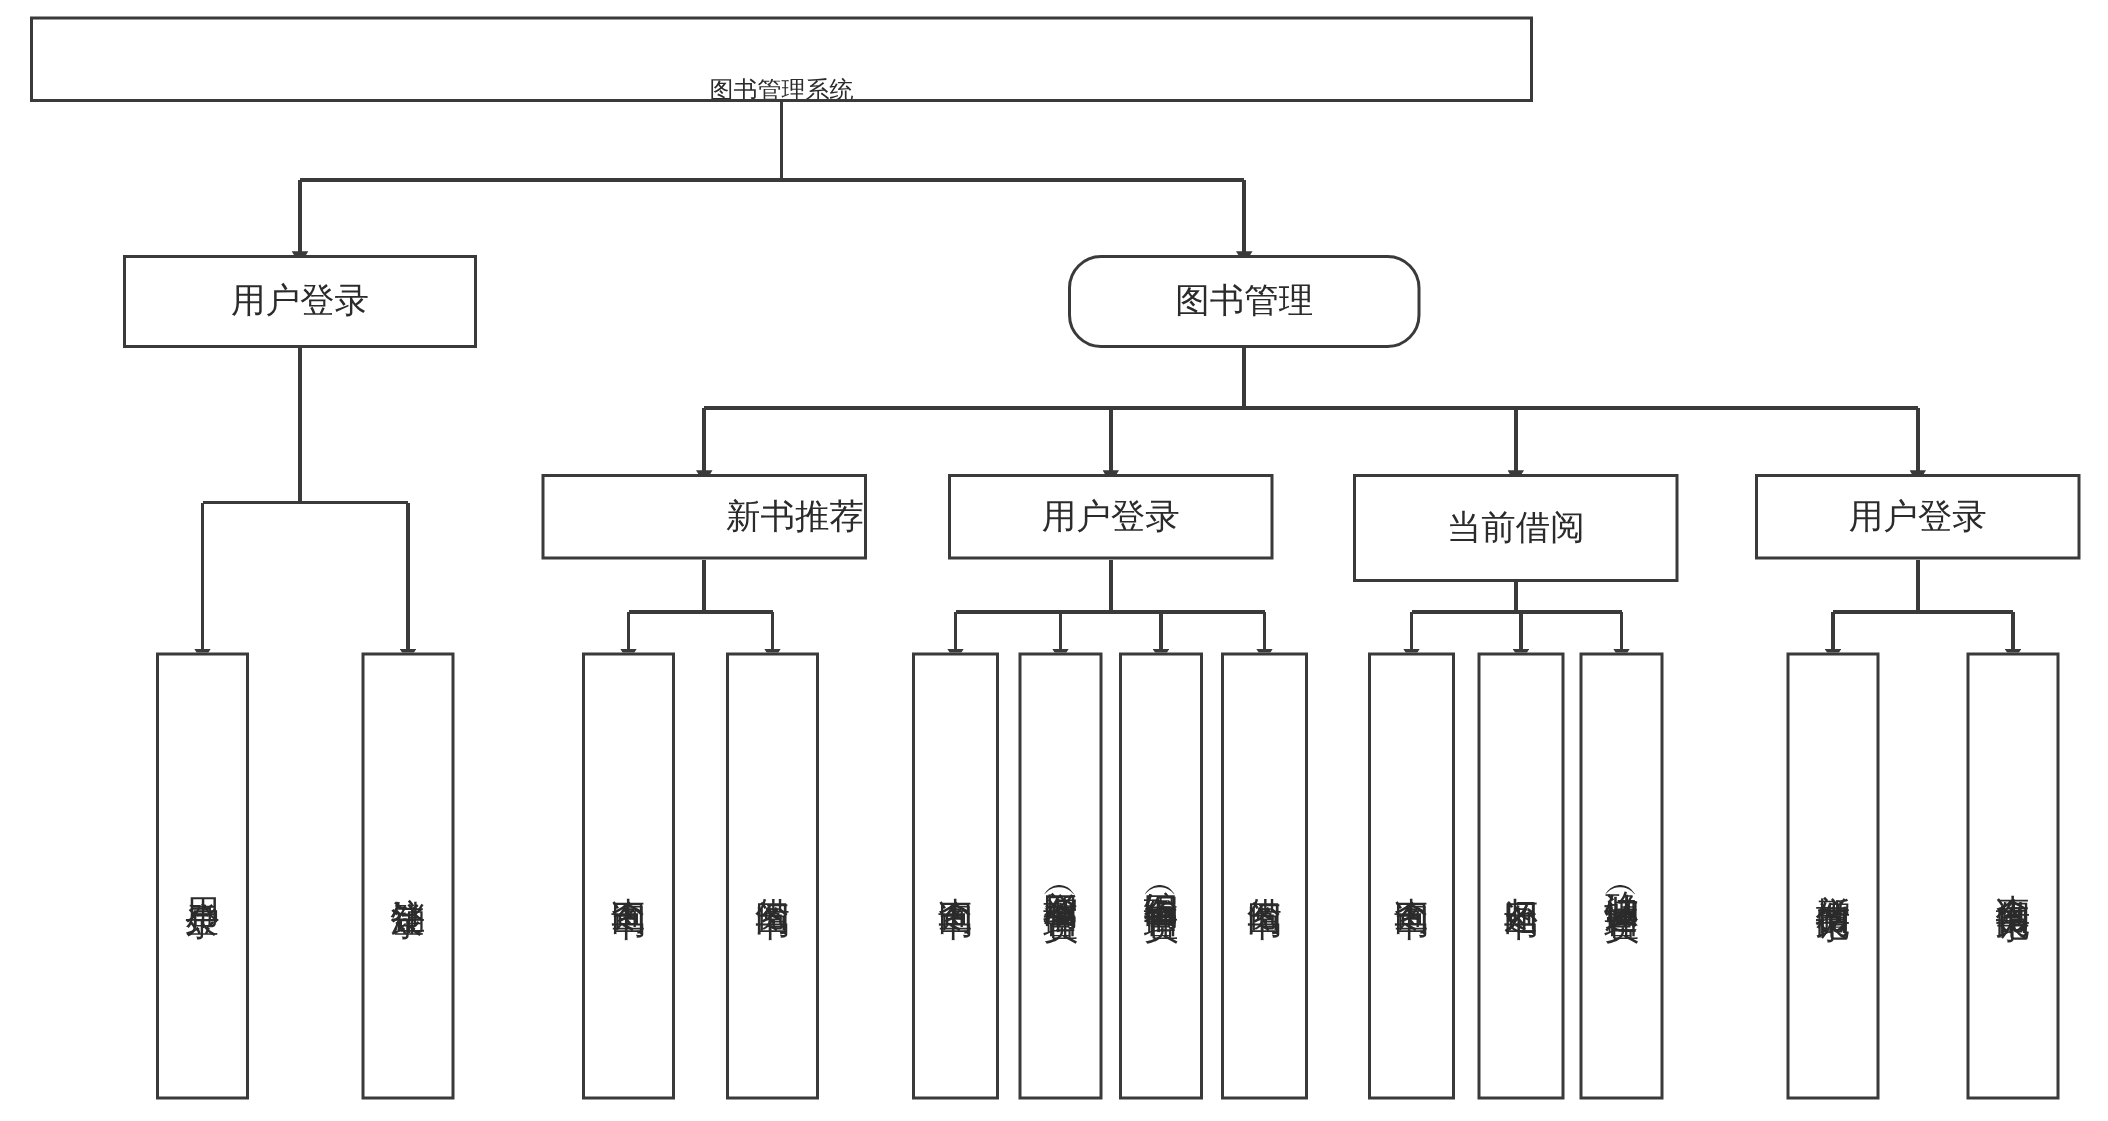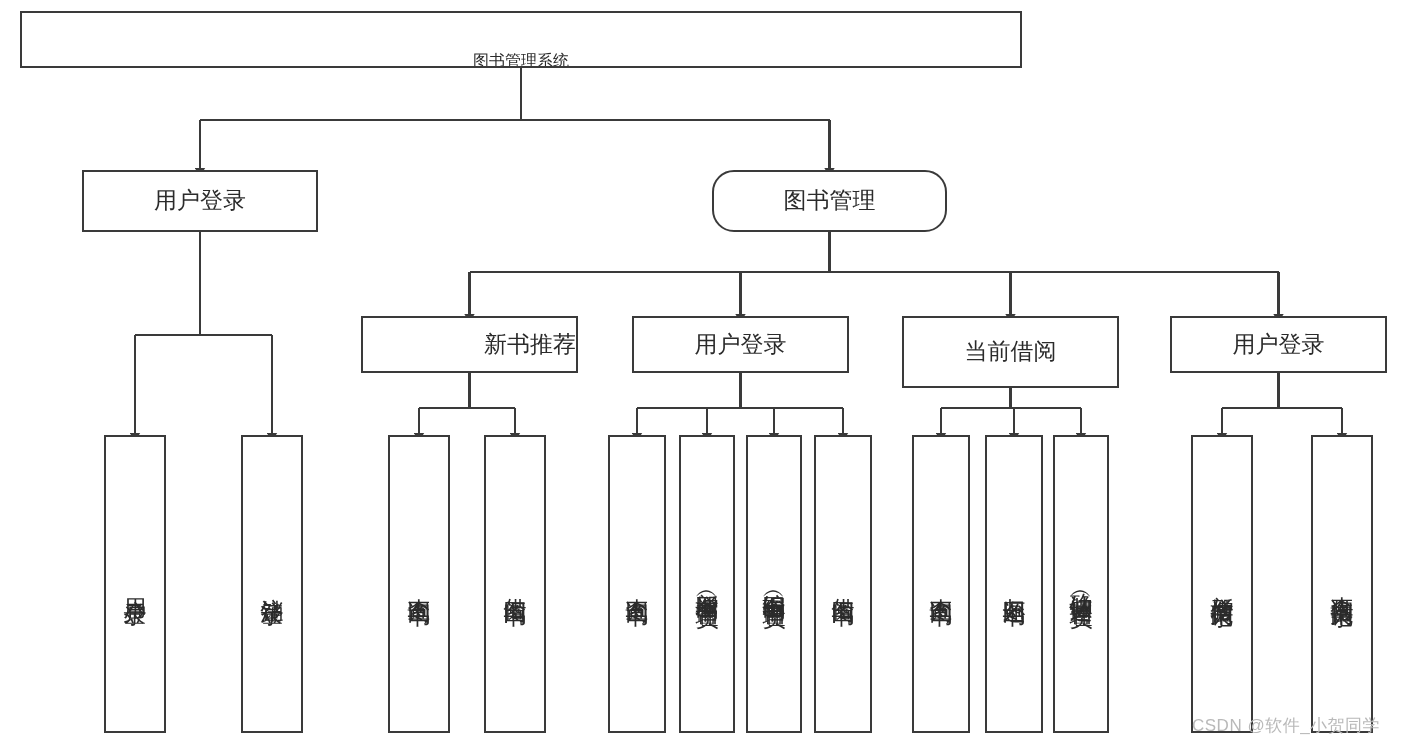--- a/index.html
+++ b/index.html
@@ -170,7 +170,6 @@
         <span class="label">查询借阅记录</span>
       </div>
     </div>
-  <div class="watermark" style="left: 1192px; top: 714px; color: rgb(185, 185, 185);">CSDN @软件_小贺同学</div>
 </div>
 
 </body></html>

